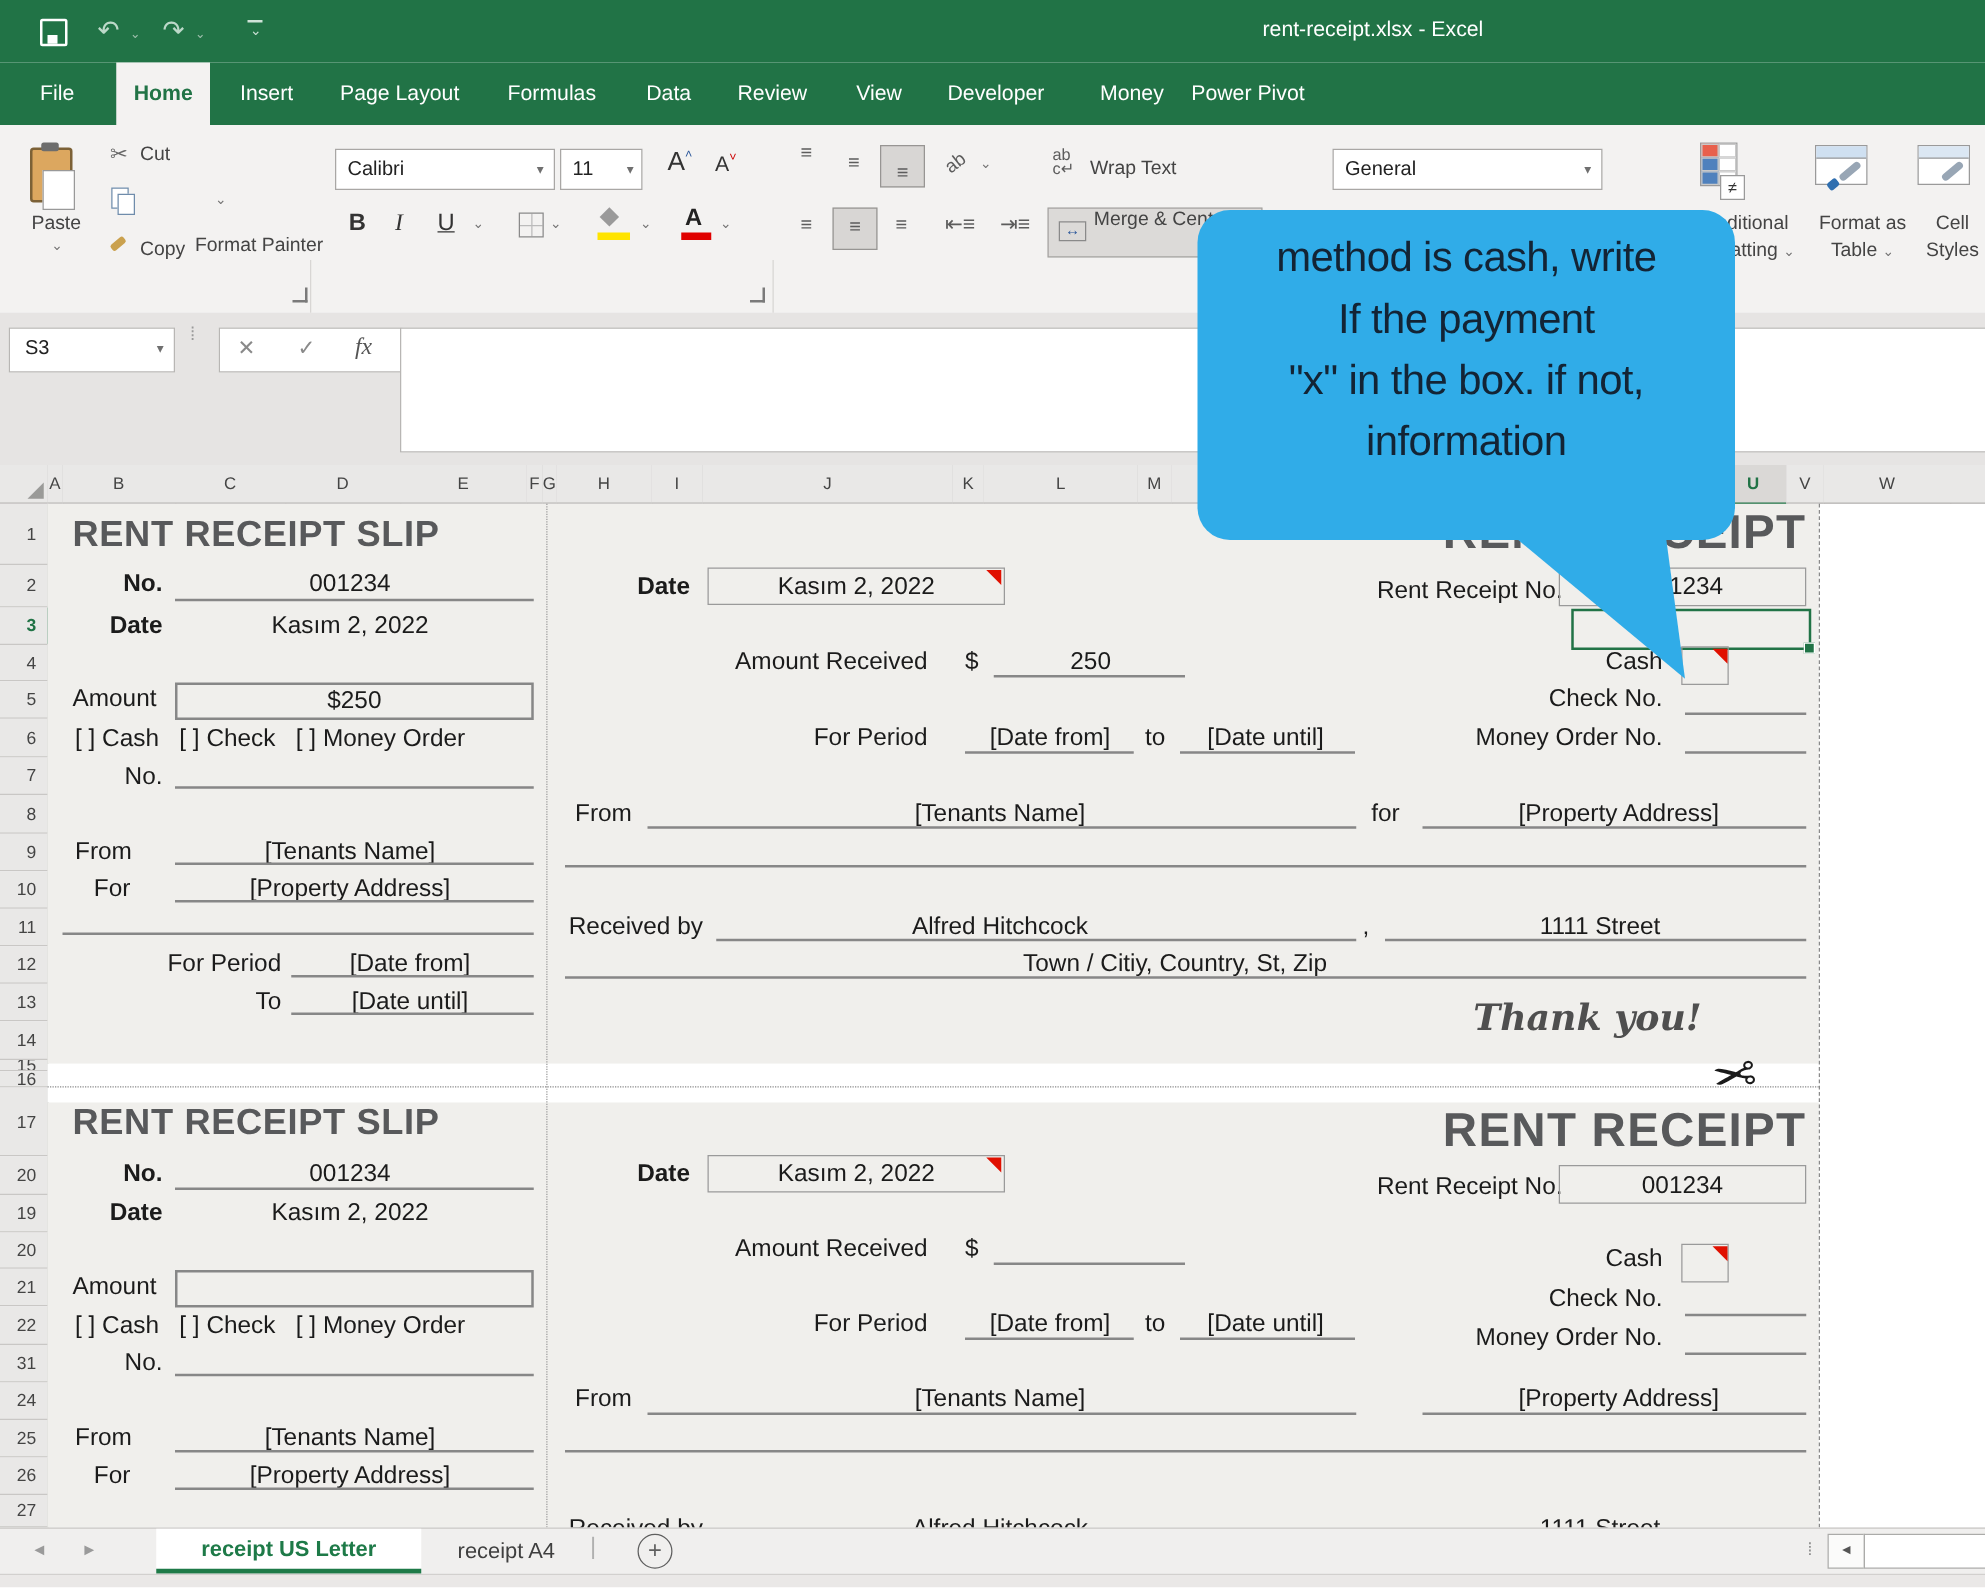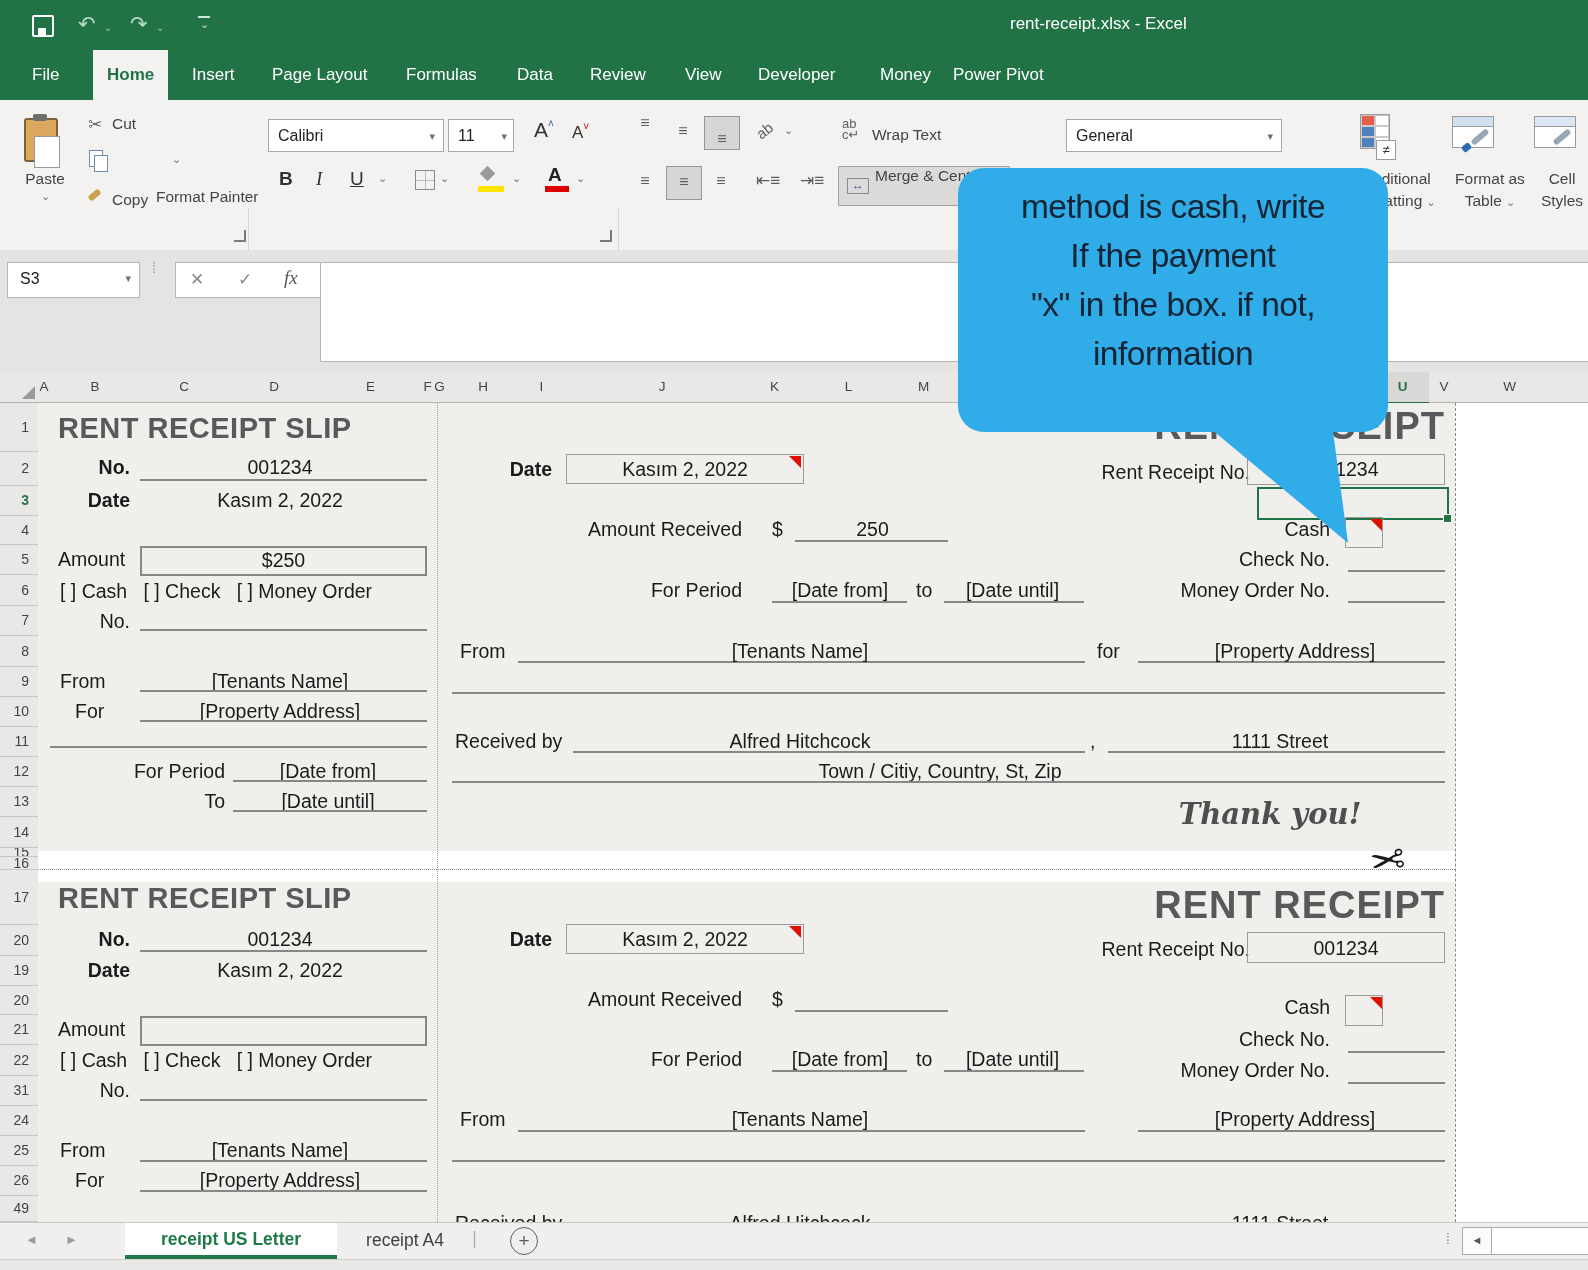--- a/index.html
+++ b/index.html
@@ -316,7 +316,7 @@
         <span>26</span>
       </div>
       <div class="rowh" style="top: 1196px; height: 25px; line-height: 25px;">
-        <span>49</span>
+        <span>27</span>
       </div>
     </div>
 

